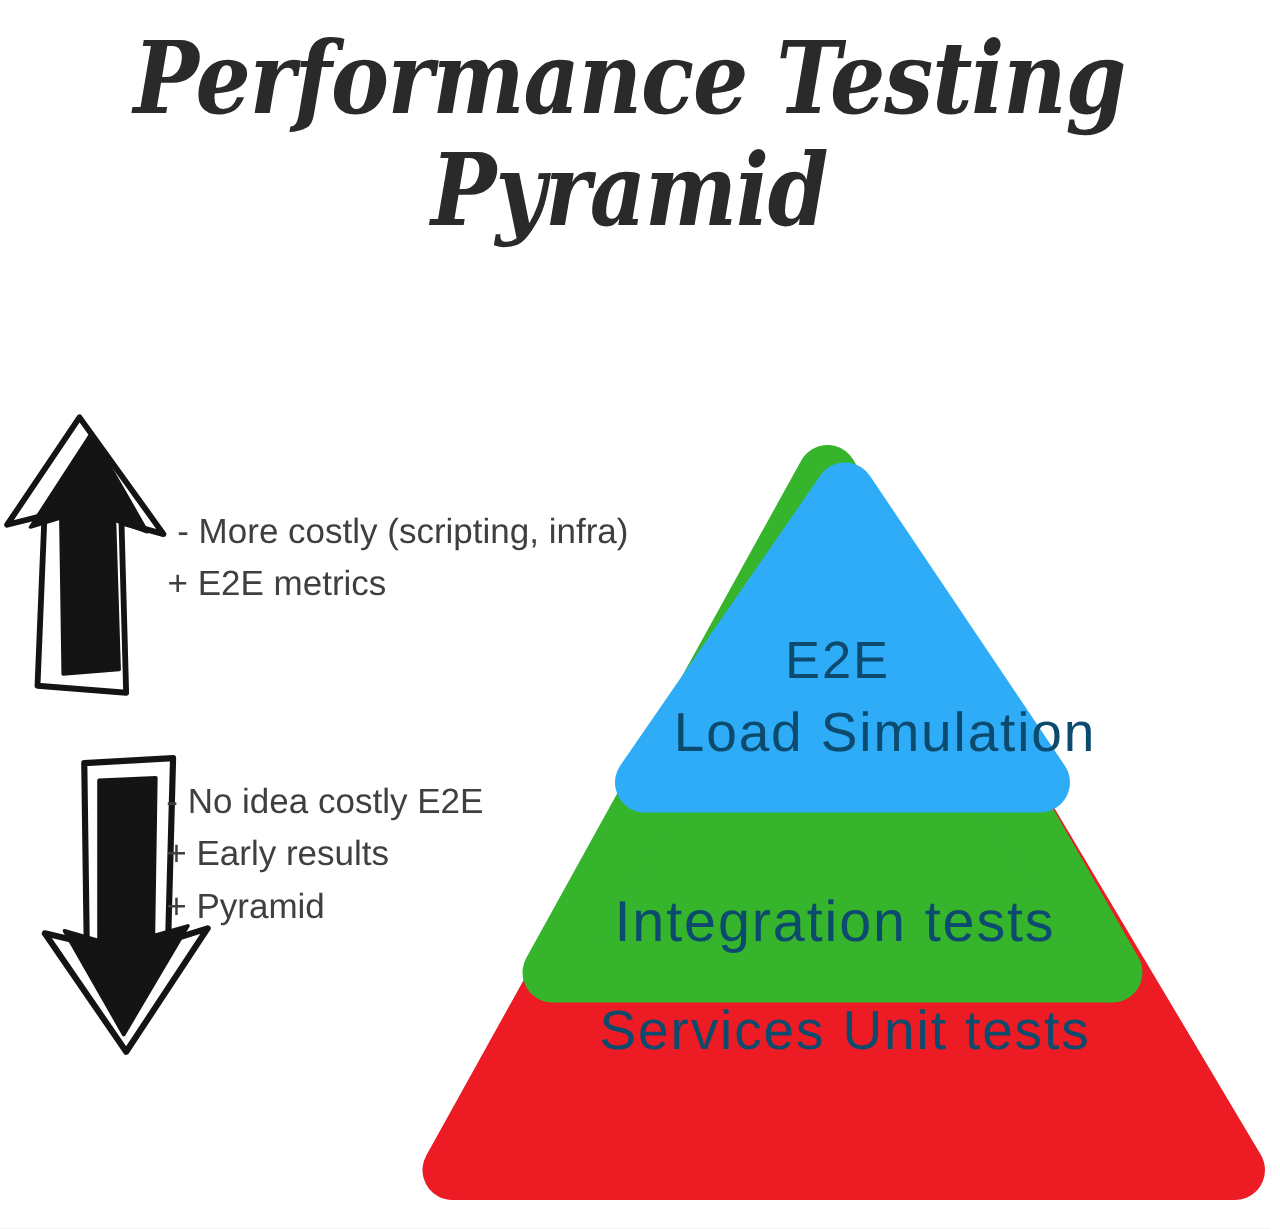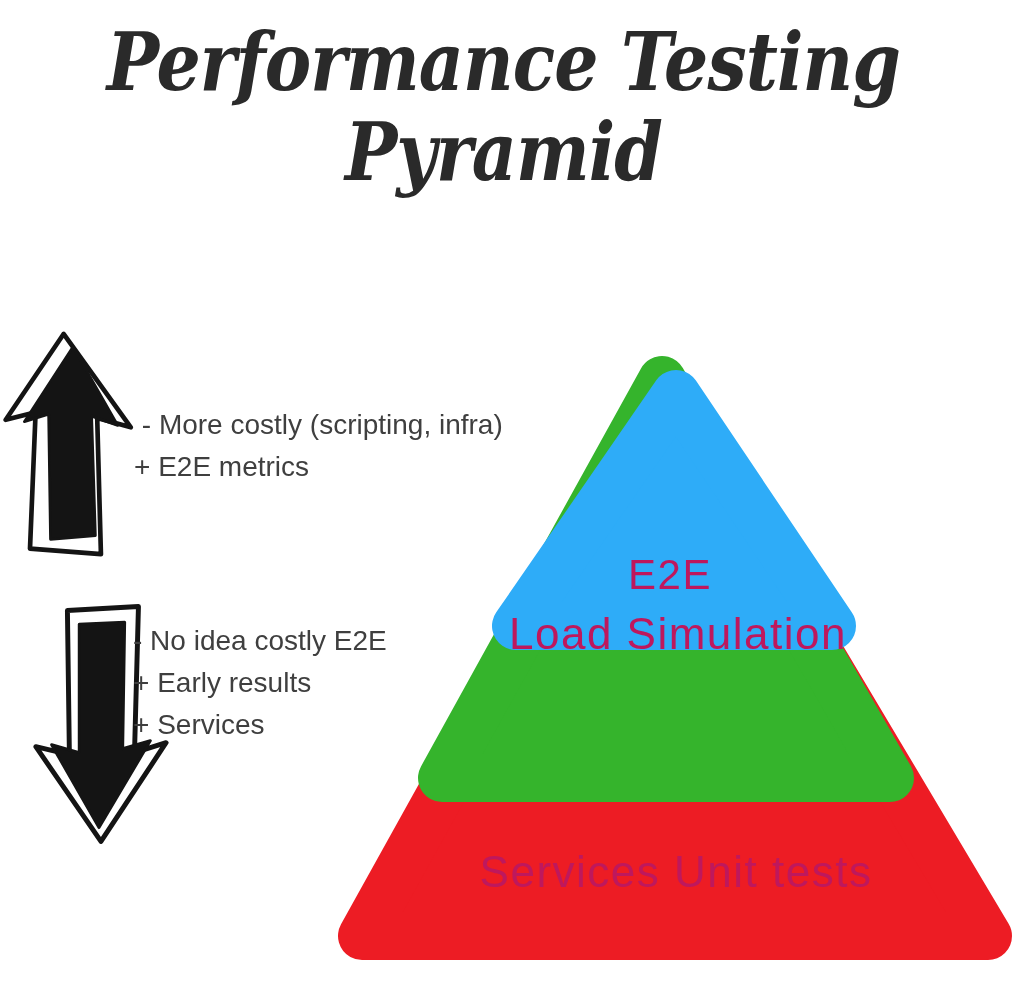--- a/index.html
+++ b/index.html
@@ -29,7 +29,7 @@
   .tier-path{stroke-width:48;stroke-linejoin:round;}
   .tier-label{
     position:absolute;transform:translateX(-50%);white-space:nowrap;
-    color:#be185d;letter-spacing:1.5px;font-family:"Liberation Sans", sans-serif;margin-top:47px;
+    color:#0c4a6e;letter-spacing:1.5px;font-family:"Liberation Sans", sans-serif;
   }
   .label-e2e{left:670px;top:504px;font-size:42px;}
   .label-loadsim{left:678px;top:562px;font-size:44px;}

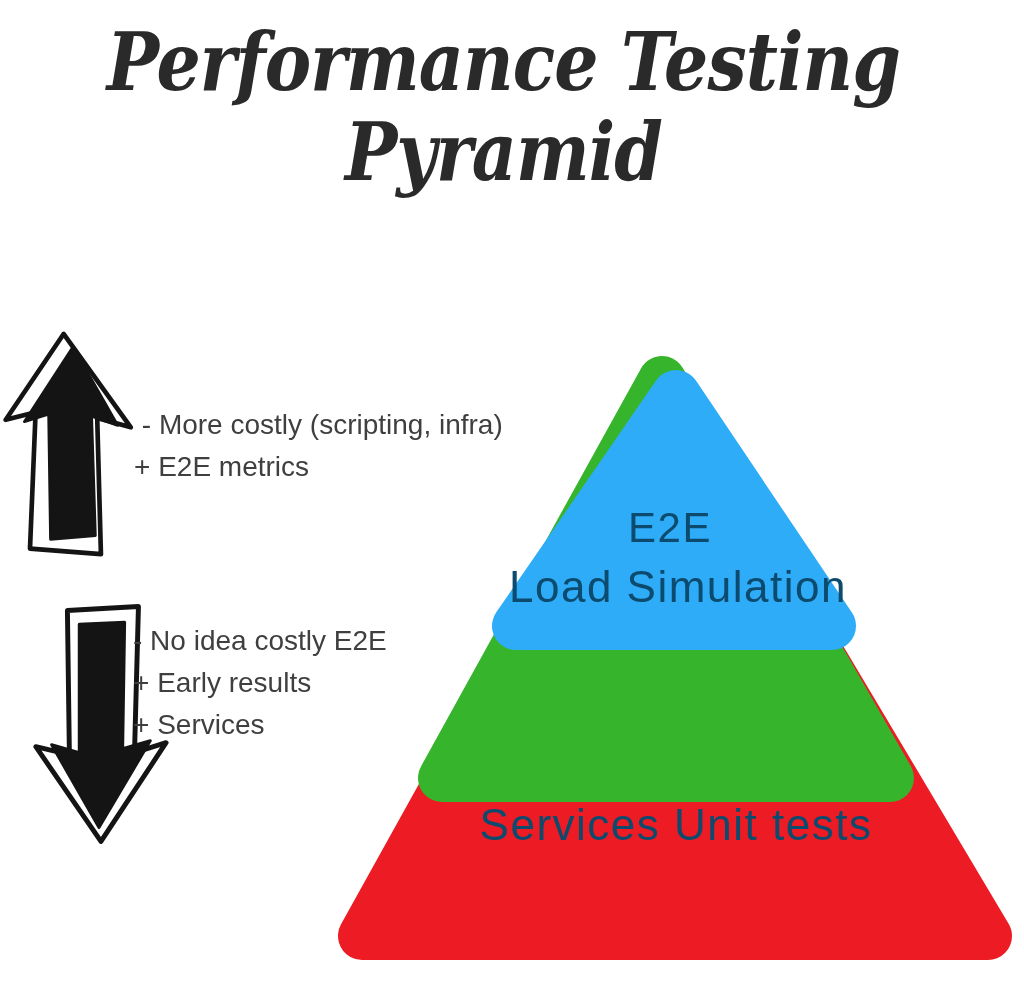--- a/index.html
+++ b/index.html
@@ -32,7 +32,7 @@
     color:#0c4a6e;letter-spacing:1.5px;font-family:"Liberation Sans", sans-serif;
   }
   .label-e2e{left:670px;top:504px;font-size:42px;}
-  .label-loadsim{left:678px;top:562px;font-size:44px;}
+  .label-loadsim{left:708px;top:562px;font-size:44px;}
   .label-integration{left:668px;top:710px;font-size:46px;}
   .label-services{left:676px;top:800px;font-size:44px;}
 </style>

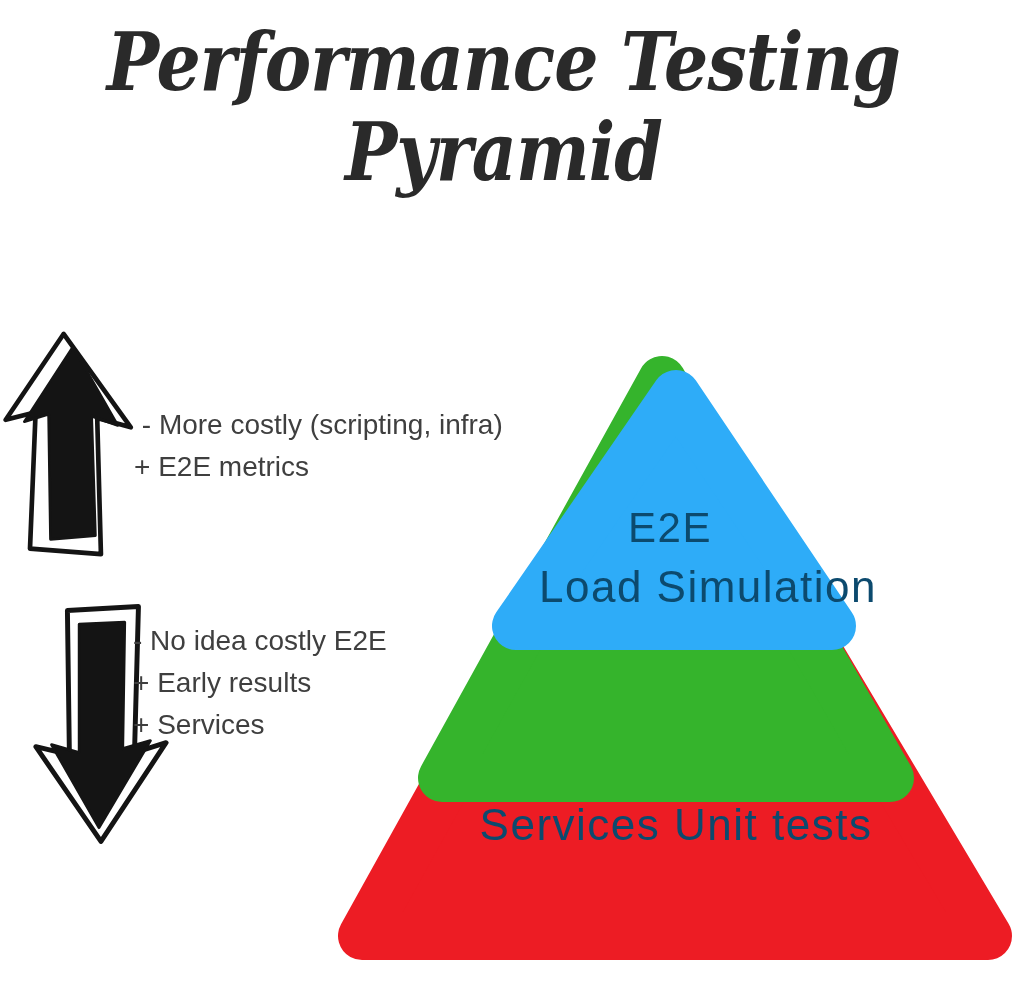--- a/index.html
+++ b/index.html
@@ -64,7 +64,7 @@
   <div class="anno-list anno-down">
     <div class="anno-item">- No idea costly E2E</div>
     <div class="anno-item">+ Early results</div>
-    <div class="anno-item">+ Services</div>
+    <div class="anno-item">+ Pyramid</div>
   </div>
 
   <svg class="pyramid-svg" viewBox="0 0 1024 983" aria-hidden="true">

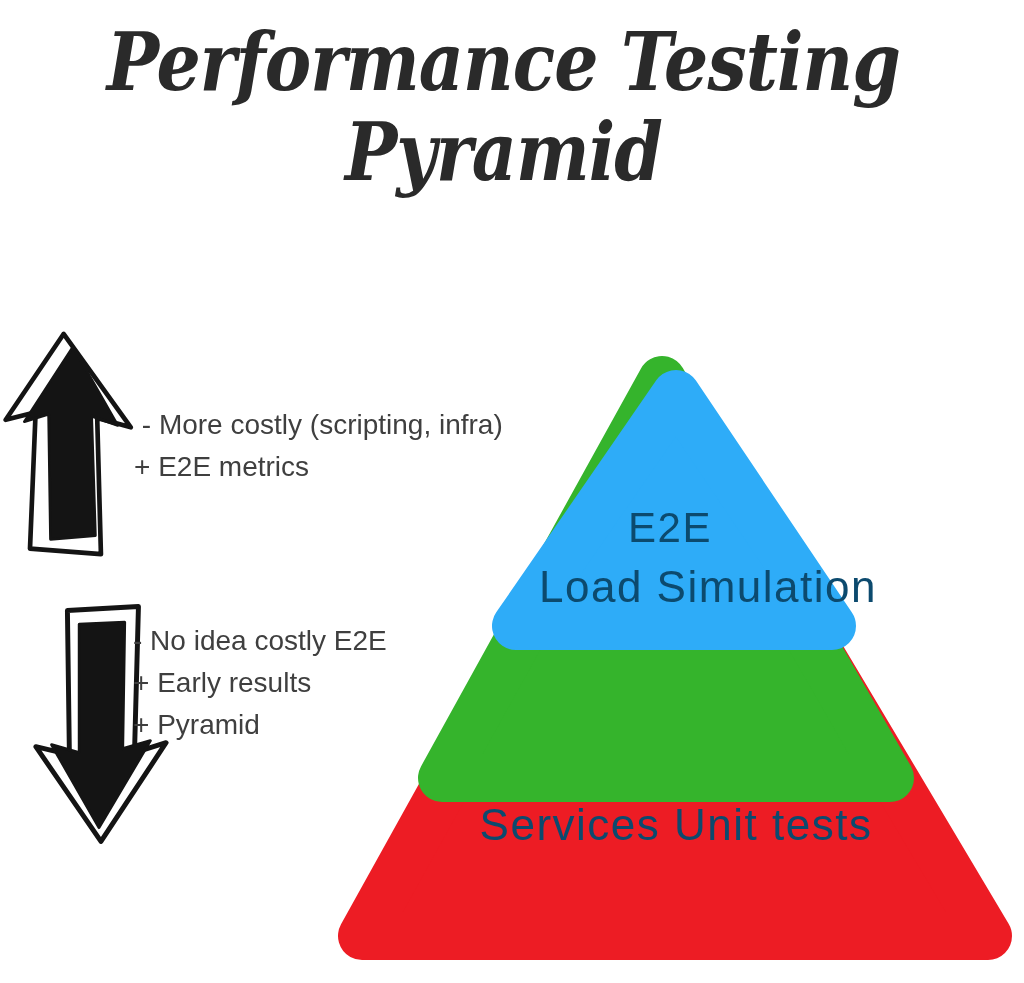--- a/index.html
+++ b/index.html
@@ -75,6 +75,7 @@
 
   <div class="tier-label label-e2e">E2E</div>
   <div class="tier-label label-loadsim">Load Simulation</div>
+  <div class="tier-label label-integration">Integration tests</div>
   <div class="tier-label label-services">Services Unit tests</div>
 
 </div>

